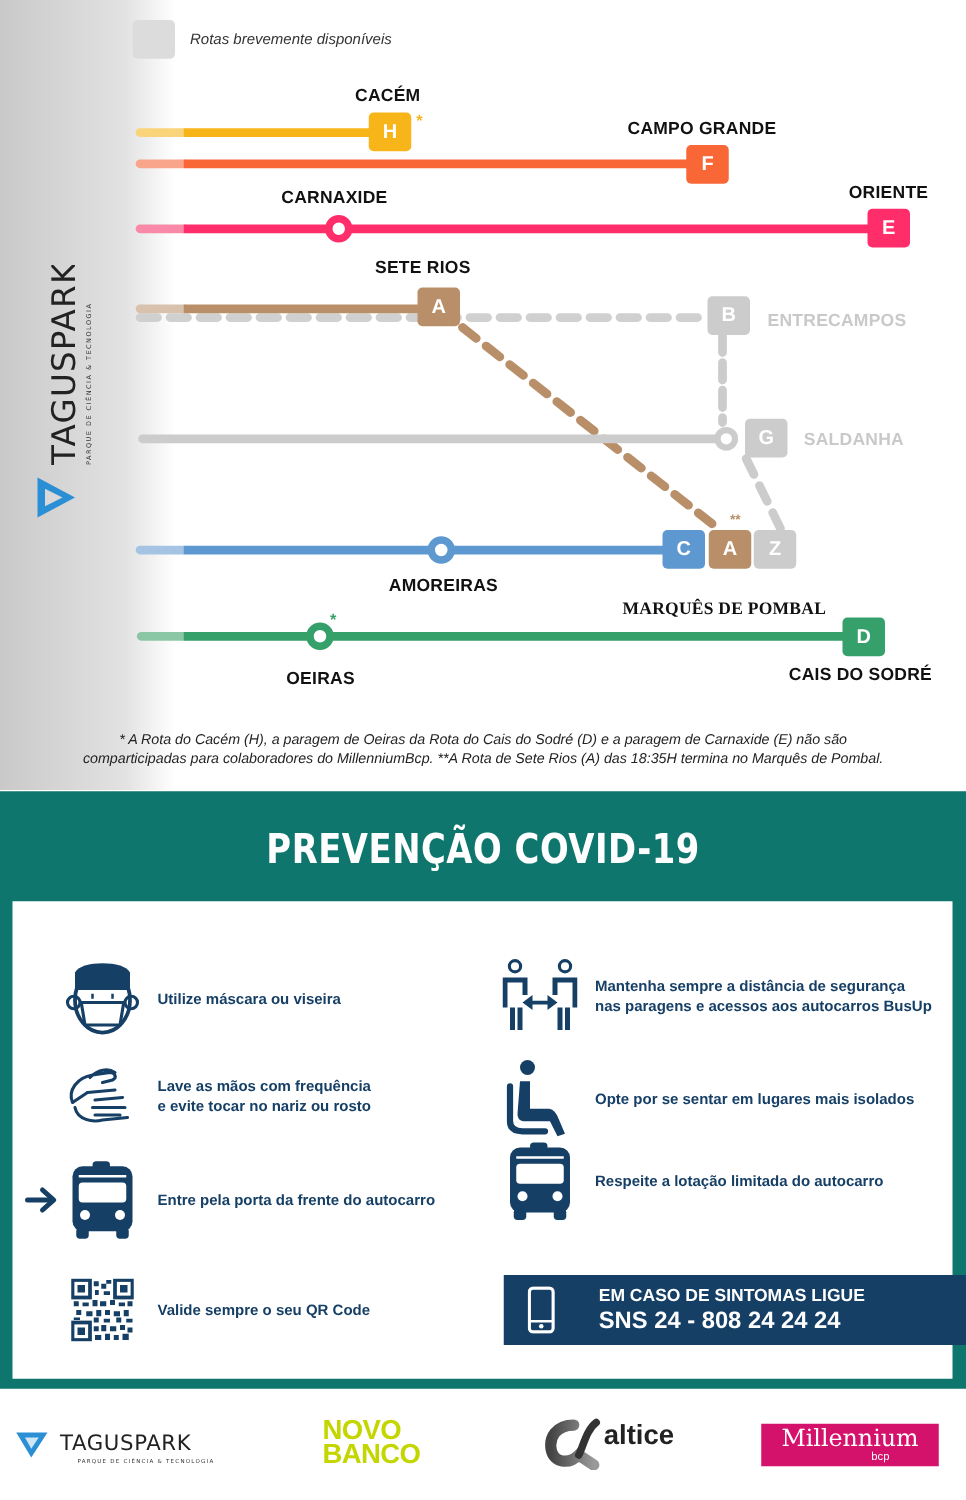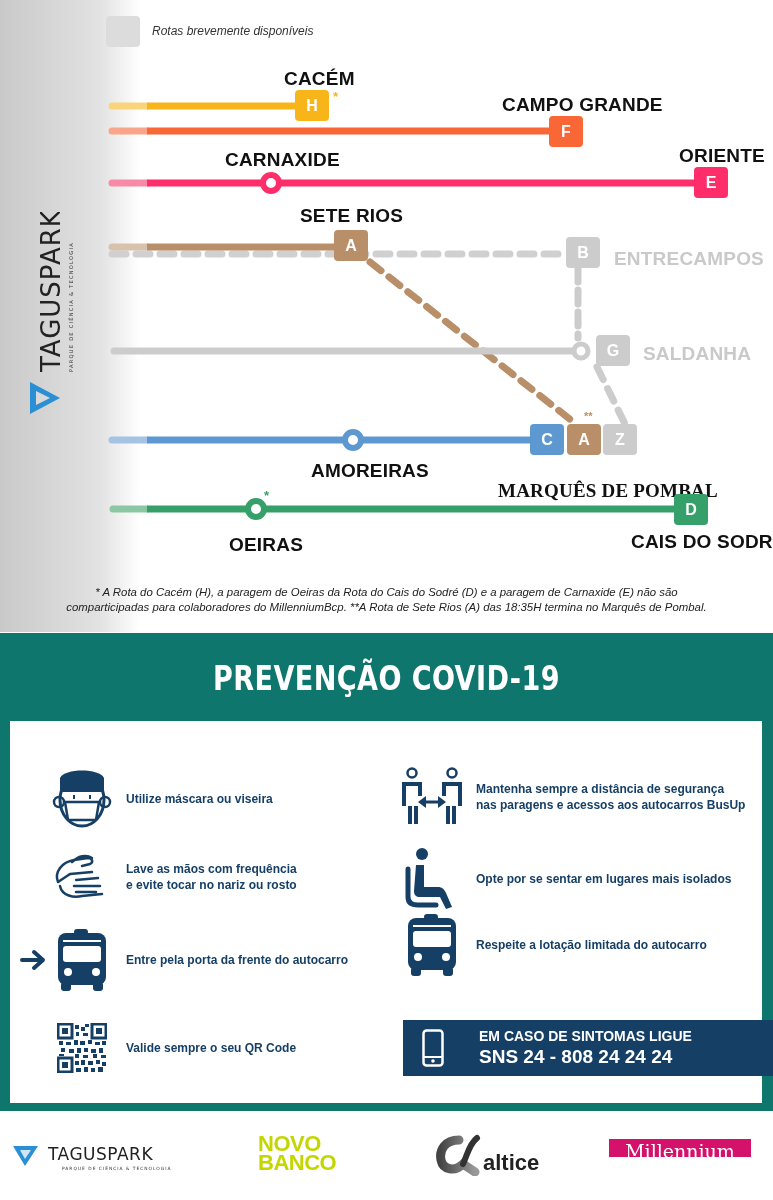--- a/index.html
+++ b/index.html
@@ -21,7 +21,7 @@
     }
 
     .station {
-      position: absolute; font-size: 19px; font-weight: bold; color: #111; white-space: nowrap;
+      position: absolute; font-size: 14px; font-weight: bold; color: #111; white-space: nowrap;
       letter-spacing: 0.2px;
       text-align: center;
     }

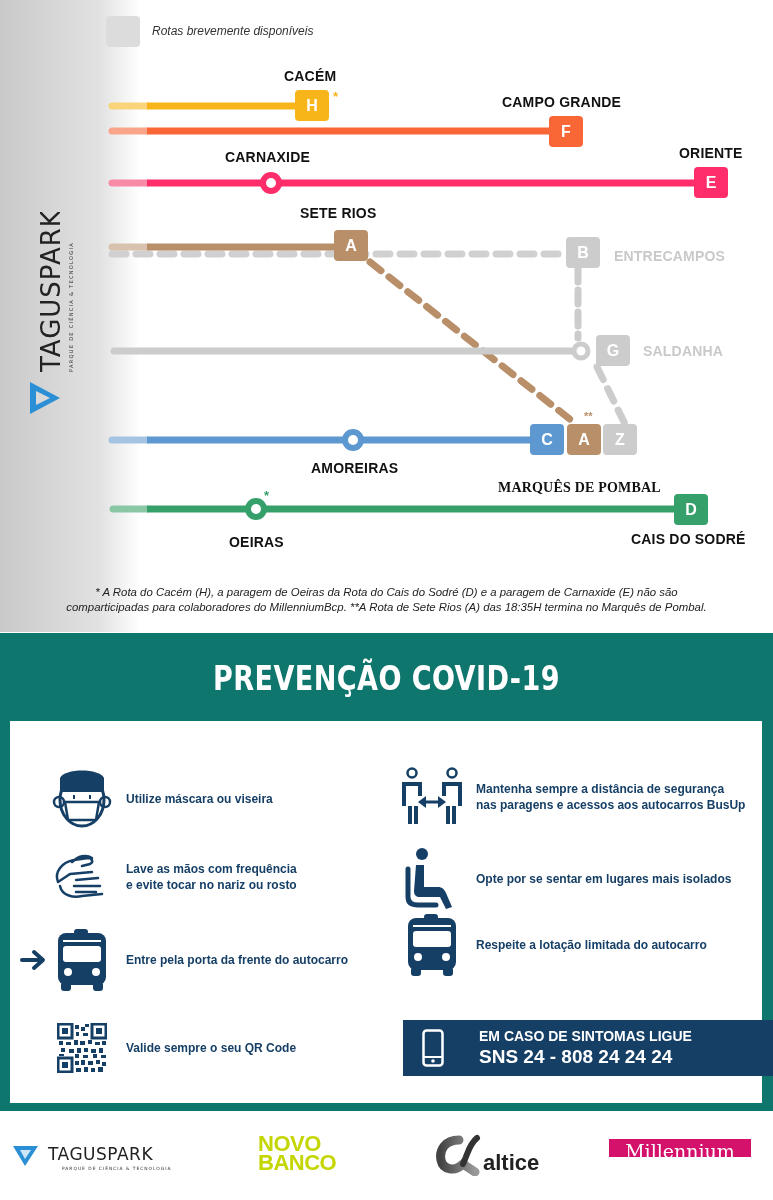--- a/index.html
+++ b/index.html
@@ -336,7 +336,7 @@
     <div>NOVO</div>
     <div>BANCO</div>
   </div>
-  <div class="logo" style="left:435px; top:20px; display:flex; align-items:flex-end;">
+  <div class="logo" style="left:435px; top:20px; display:flex; align-items:center;">
     <svg width="50" height="44" viewBox="0 0 50 44">
       <defs>
           <linearGradient id="ag" x1="0" x2="1">

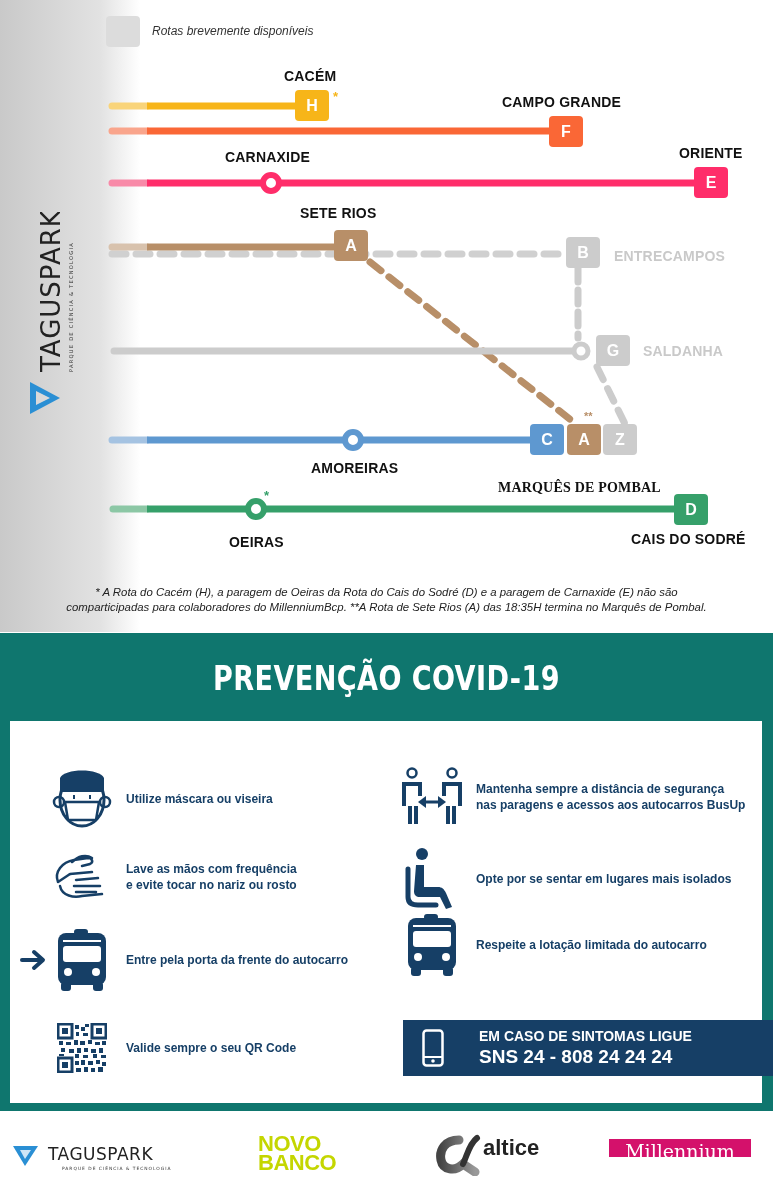--- a/index.html
+++ b/index.html
@@ -74,7 +74,7 @@
     .nb-logo { font-family: "Liberation Sans", sans-serif; font-weight: bold; color: #c4d600; font-size: 22px; line-height: 19px; letter-spacing: -0.5px; margin-left: 12px; }
     .altice-word { font-size: 22px; color: #222; font-weight: bold; }
     .mill-box {
-      background: #d4116b; width: 142px; height: 18px; color: #fff; text-align: center; position: relative;
+      background: #d4116b; width: 142px; height: 34px; color: #fff; text-align: center; position: relative;
     }
     .mill-word { font-family: "DejaVu Serif", serif; font-size: 19px; line-height: 24px; display: block; }
     .mill-sub { position: absolute; left: 88px; top: 21px; font-size: 9px; }

